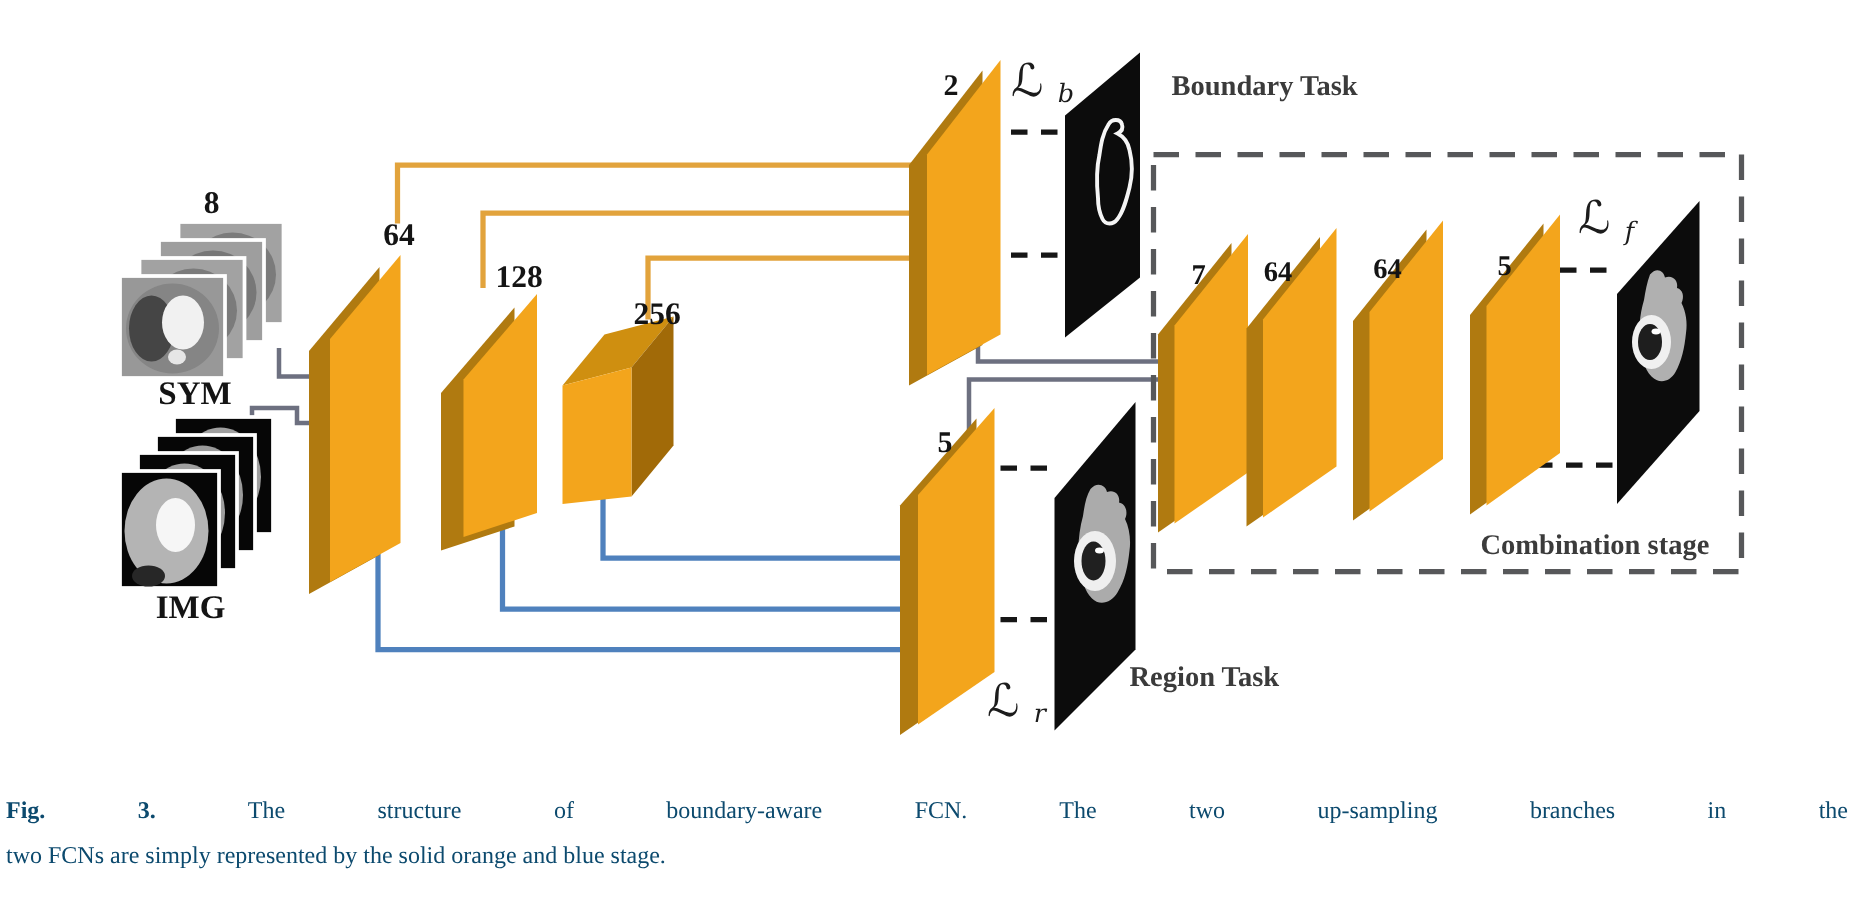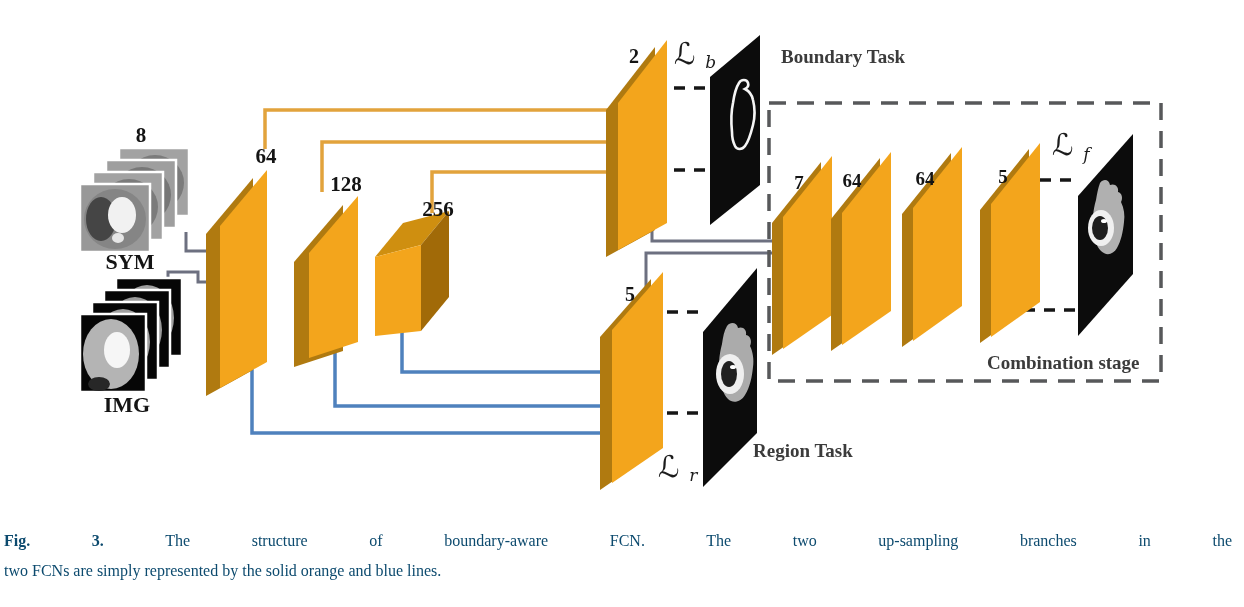--- a/index.html
+++ b/index.html
@@ -192,7 +192,7 @@
 
 <div class="caption">
   <div class="cap-line1"><span class="cap-tag">Fig. 3.</span> <span>The structure of boundary-aware FCN. The two up-sampling branches in the</span></div>
-  <div class="cap-line2">two FCNs are simply represented by the solid orange and blue lines.</div>
+  <div class="cap-line2">two FCNs are simply represented by the solid orange and blue stage.</div>
 </div>
 
 </div>

